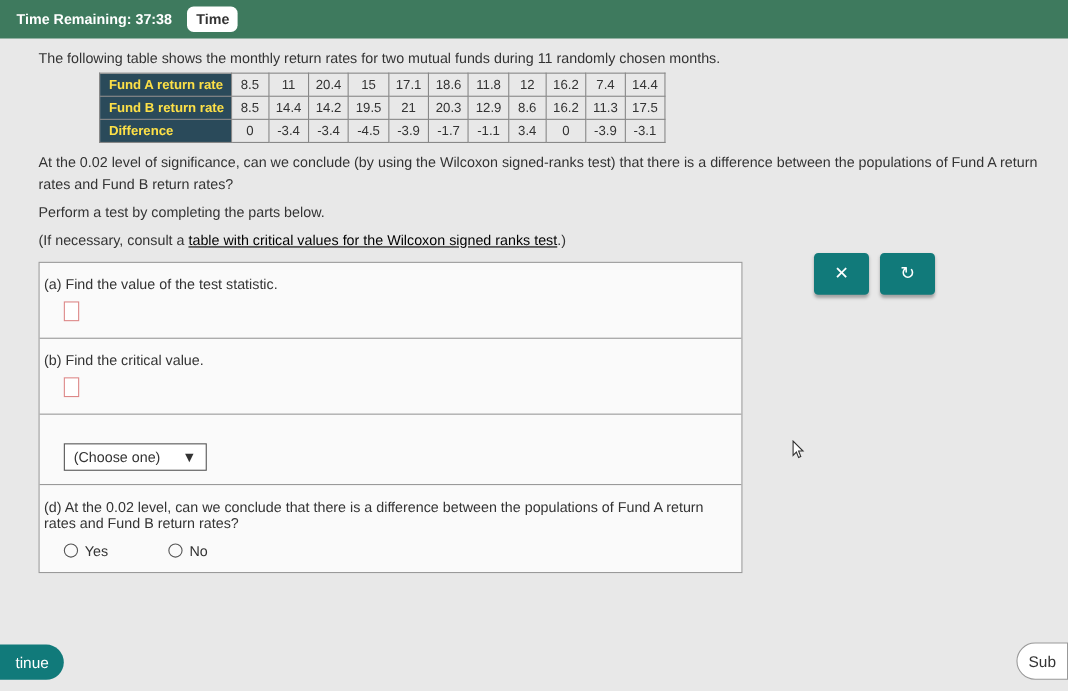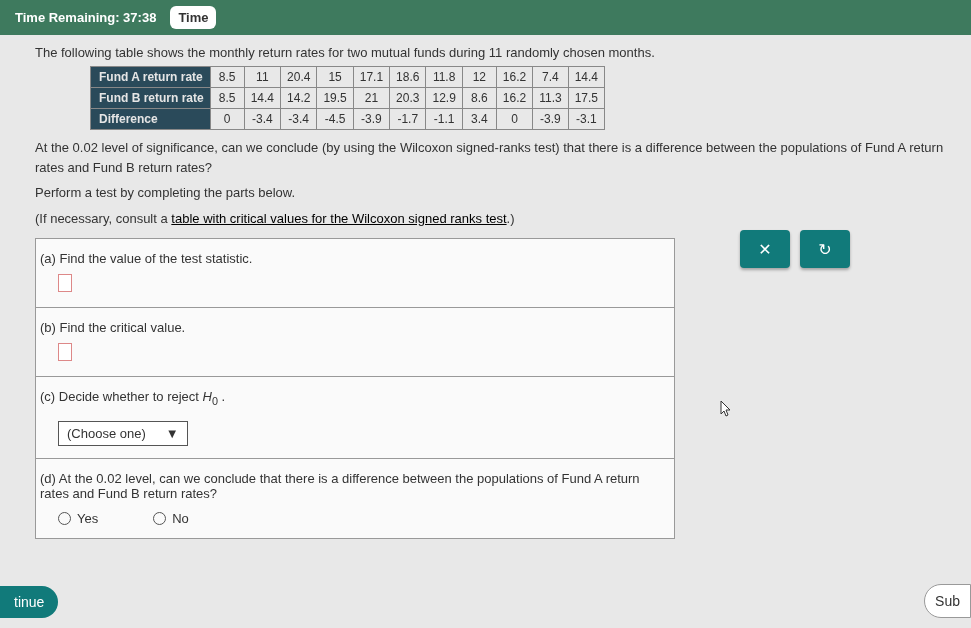--- a/index.html
+++ b/index.html
@@ -48,7 +48,7 @@
 }
 .data-table th {
   background: #2a4a5a;
-  color: #e5e5e5;
+  color: #fde047;
   text-align: left;
   padding-left: 8px;
   font-weight: bold;

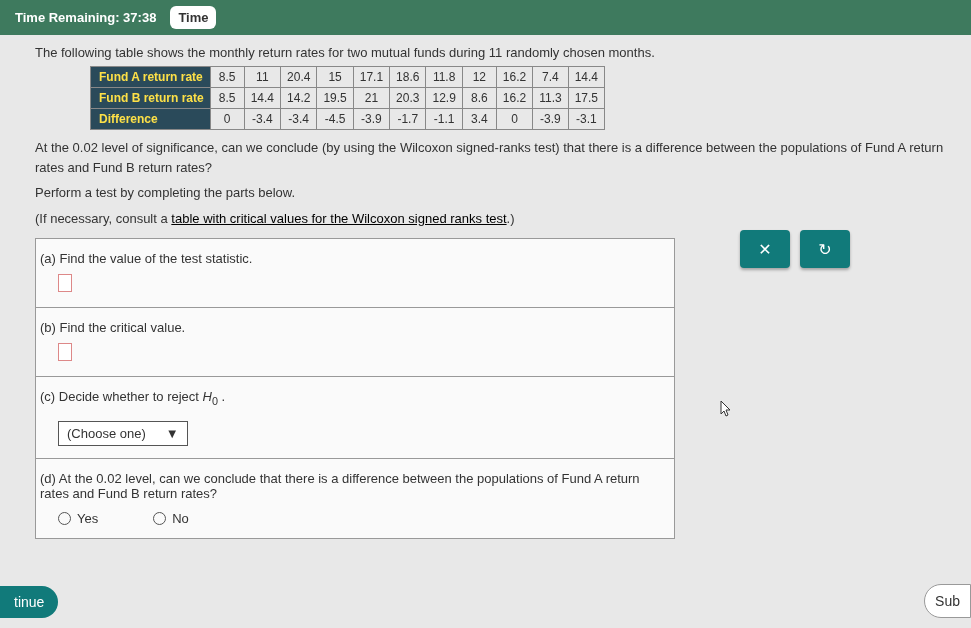--- a/index.html
+++ b/index.html
@@ -227,9 +227,6 @@
       <div class="answer-box"></div>
     </div>
     <div class="panel-section">
-      <div>
-        <span>(c) Decide whether to reject </span><span class="ital">H</span><sub>0</sub><span> .</span>
-      </div>
       <div class="dropdown">
         <span>(Choose one)</span>
         <span>▼</span>

